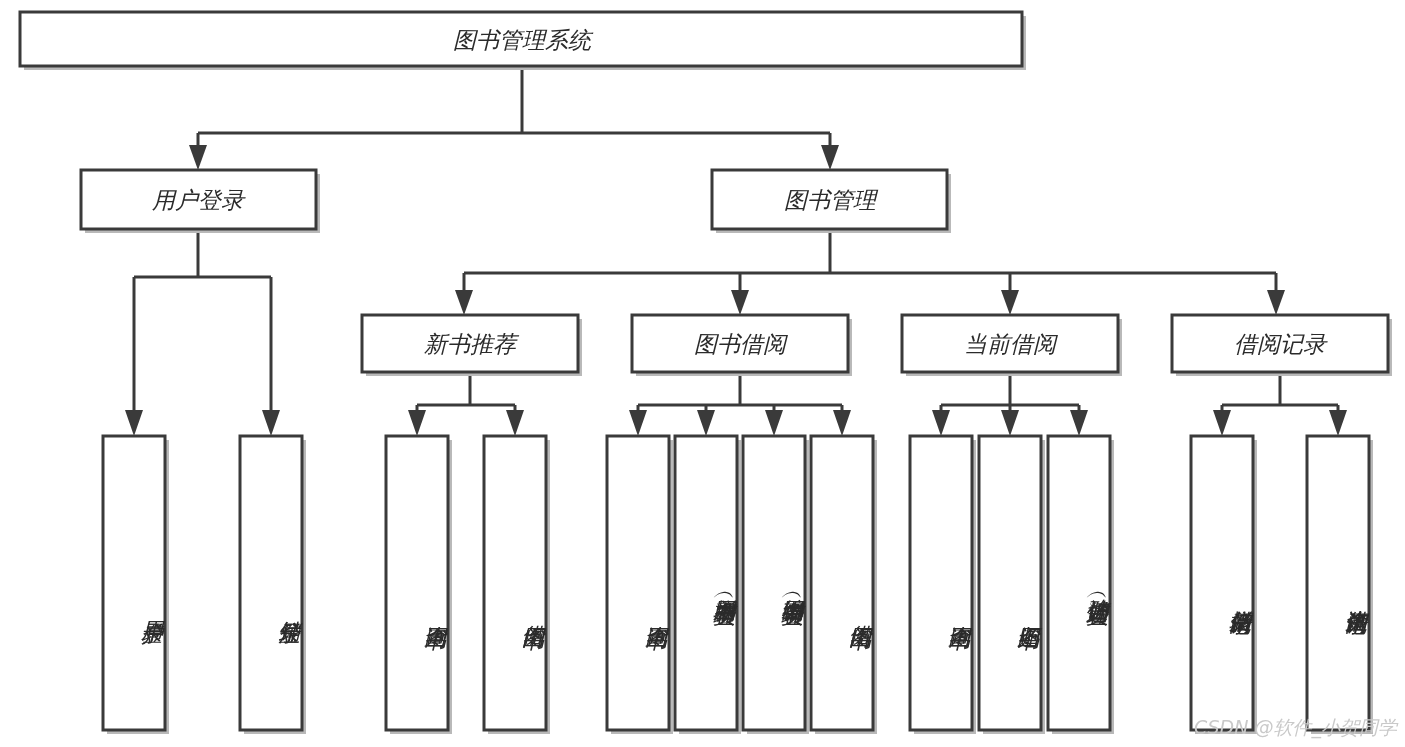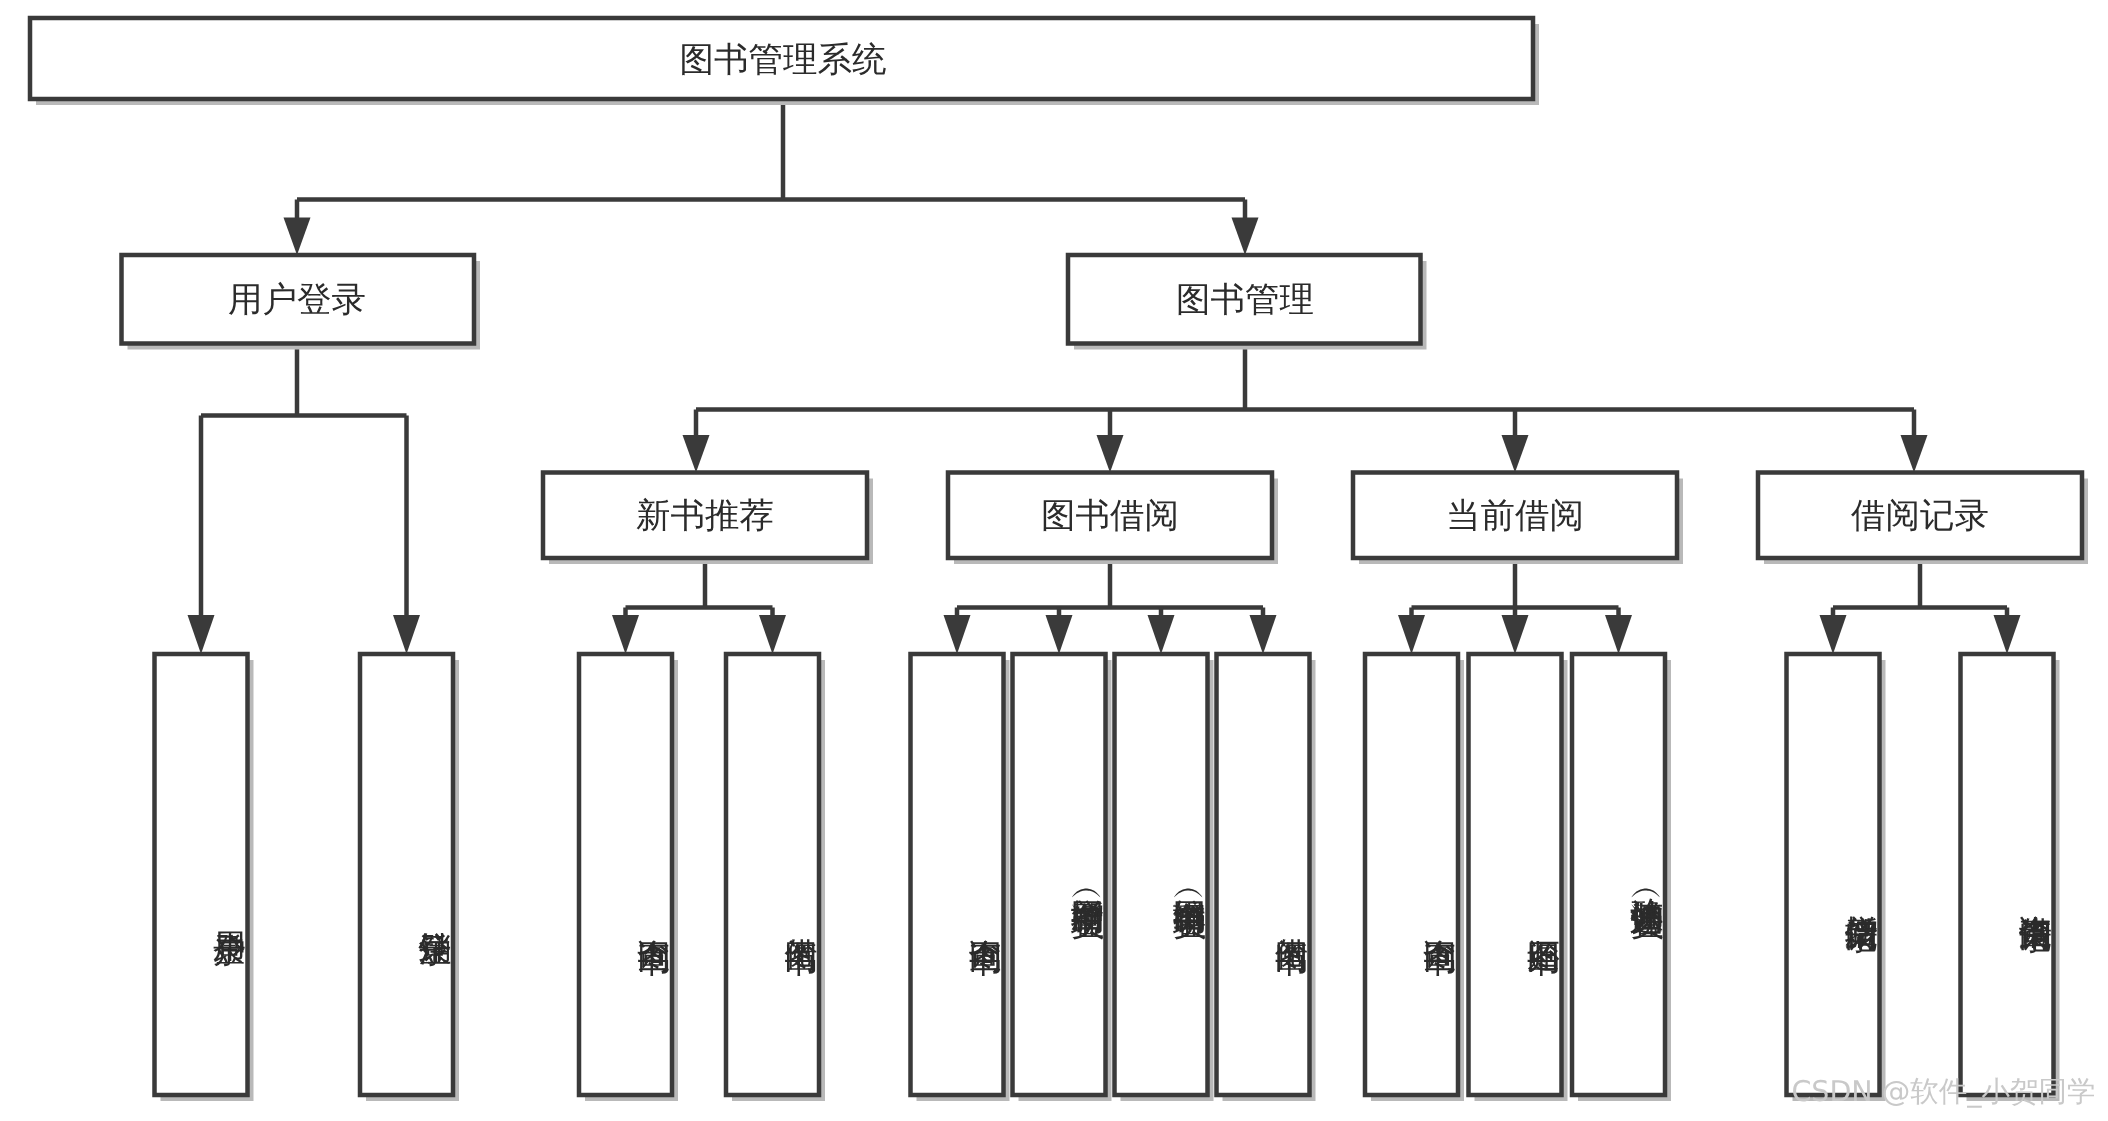--- a/index.html
+++ b/index.html
@@ -18,6 +18,7 @@
     position: relative;
     width: 1405px;
     height: 747px;
+    font-style: italic;
   }
   svg.diagram-canvas {
     display: block;

